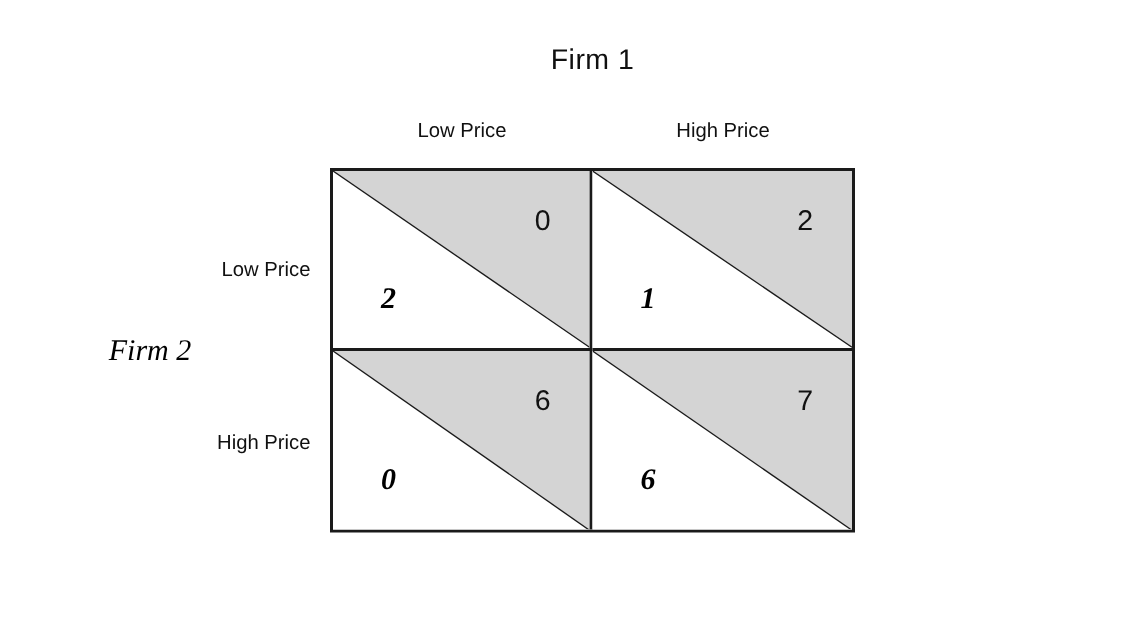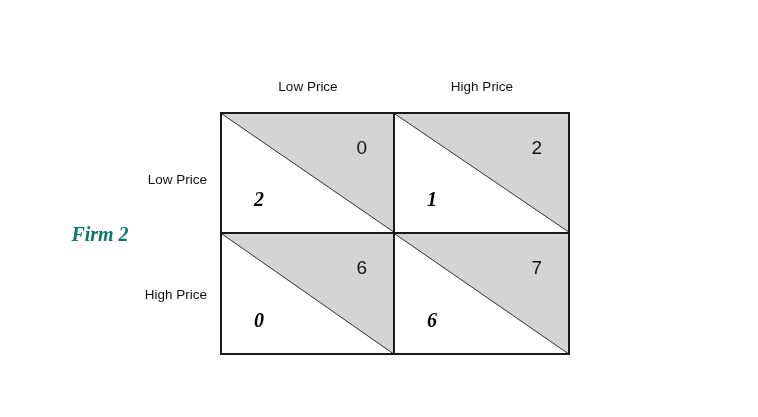--- a/index.html
+++ b/index.html
@@ -137,6 +137,7 @@
 
 <div id="page">
 
+  <div id="col-player-title">Firm 1</div>
 
   <div class="col-header" id="col-header-0">Low Price</div>
   <div class="col-header" id="col-header-1">High Price</div>

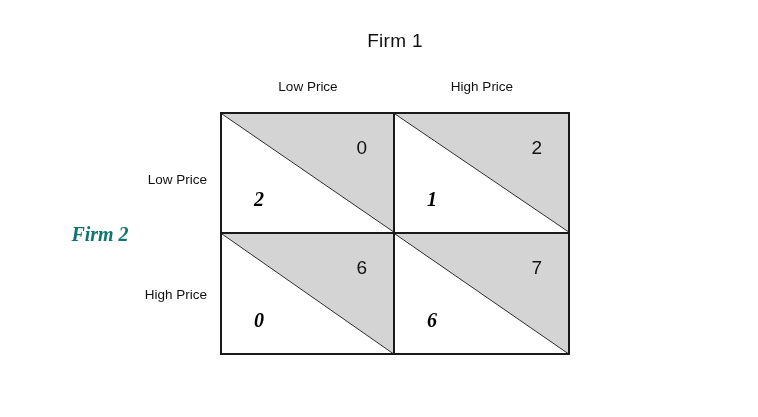--- a/index.html
+++ b/index.html
@@ -54,9 +54,9 @@
     text-align: center;
     font-family: "Liberation Serif", serif;
     font-size: 20px;
-    font-weight: bold;
+    font-weight: normal;
     font-style: italic;
-    color: #0f766e;
+    color: #000000;
   }
 
   

